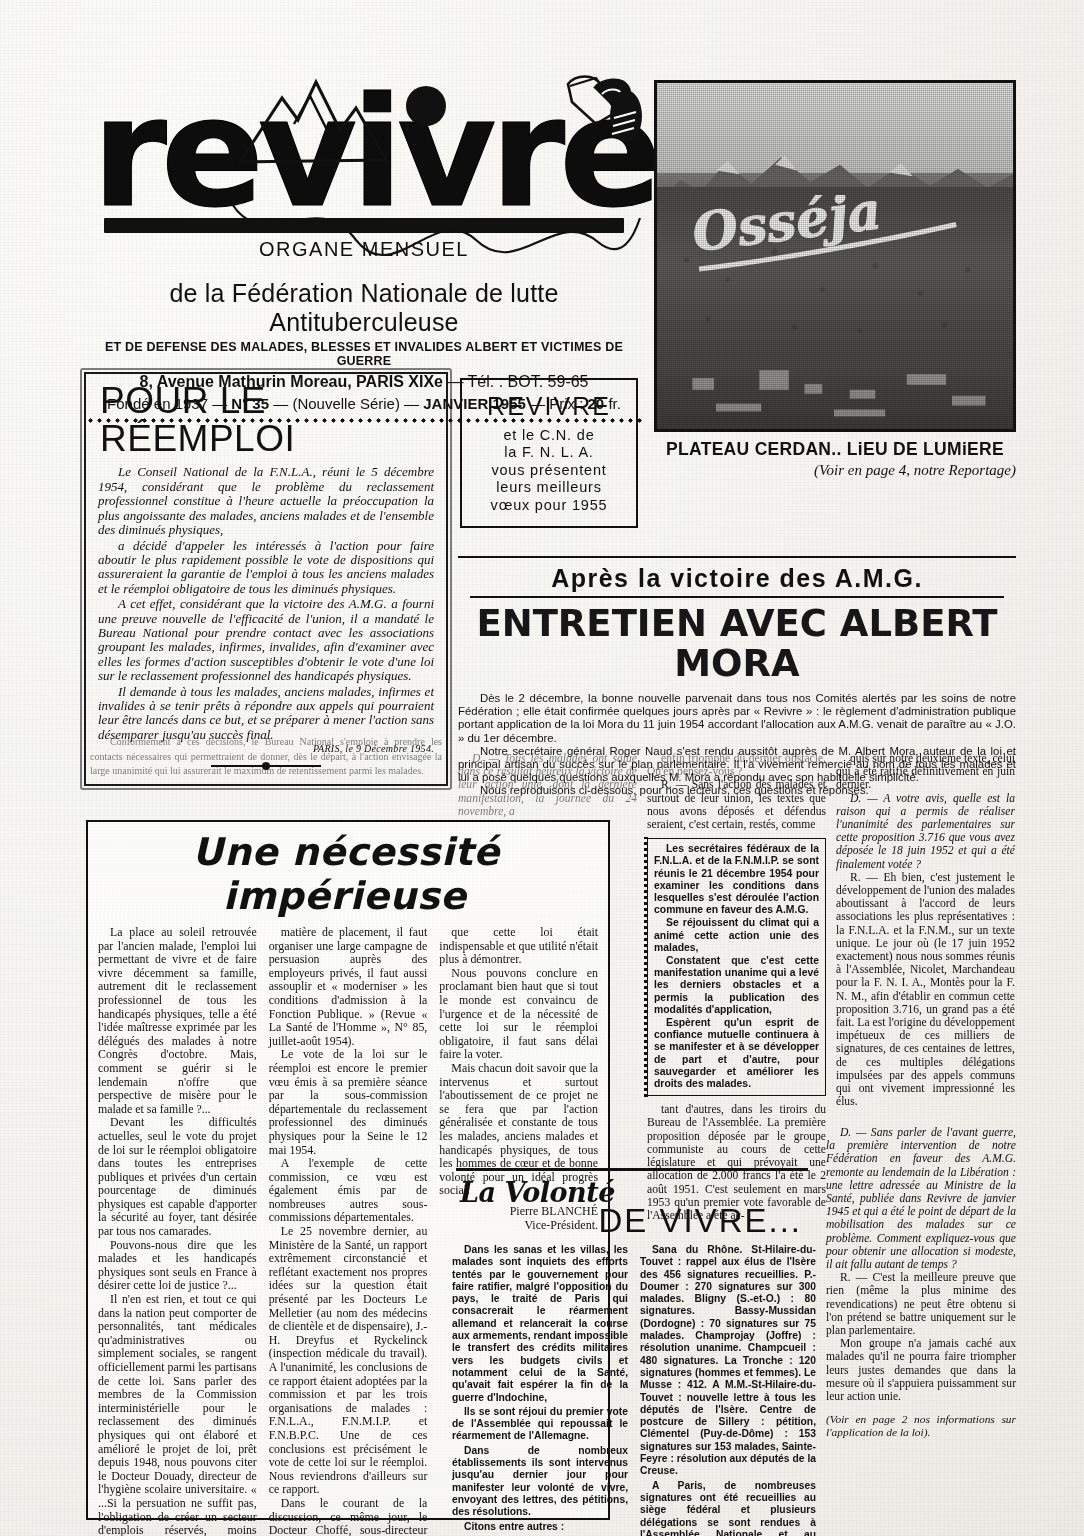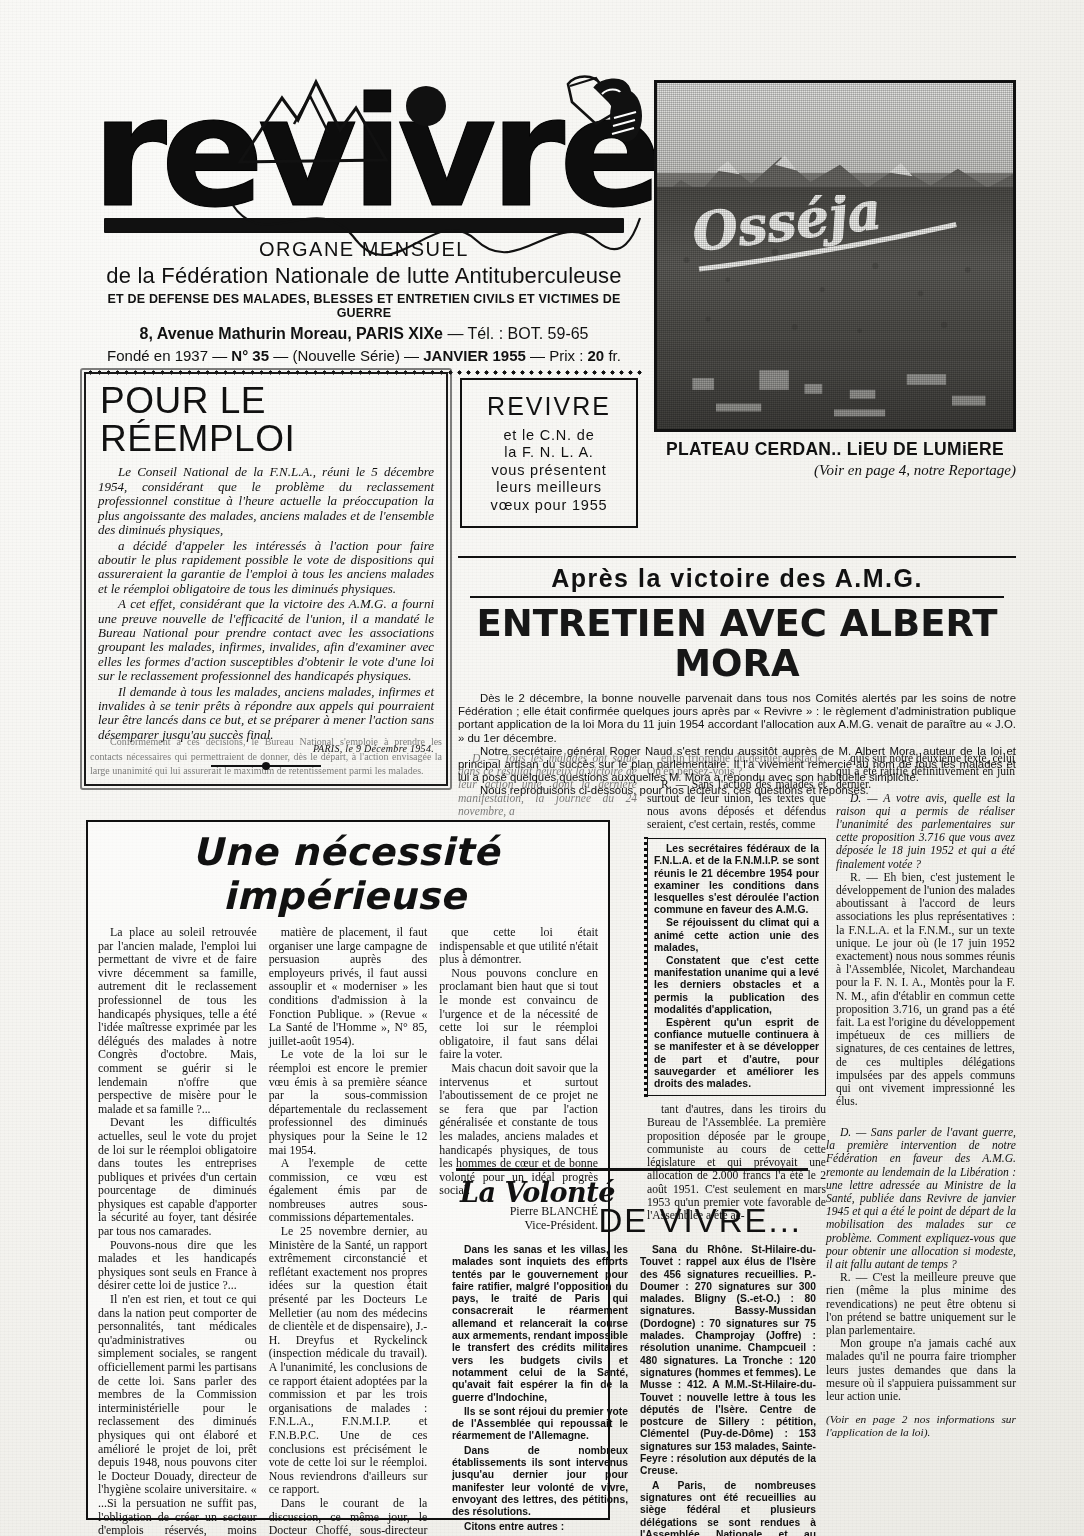--- a/index.html
+++ b/index.html
@@ -54,7 +54,7 @@
 
   .mh-line{text-align:center;font-family:"Liberation Sans", sans-serif;}
   .mh-organe{font-size:20px;letter-spacing:1.5px;margin-top:0;font-weight:400;}
-  .mh-fed{font-size:22px;letter-spacing:.2px;margin-top:2px;font-weight:400;}
+  .mh-fed{font-size:25px;letter-spacing:.2px;margin-top:18px;font-weight:400;}
   .mh-def{font-size:12.5px;font-weight:bold;letter-spacing:.2px;margin-top:3px;}
   .mh-addr{font-size:16px;font-weight:bold;margin-top:5px;}
   .mh-addr .lt{font-weight:400;}

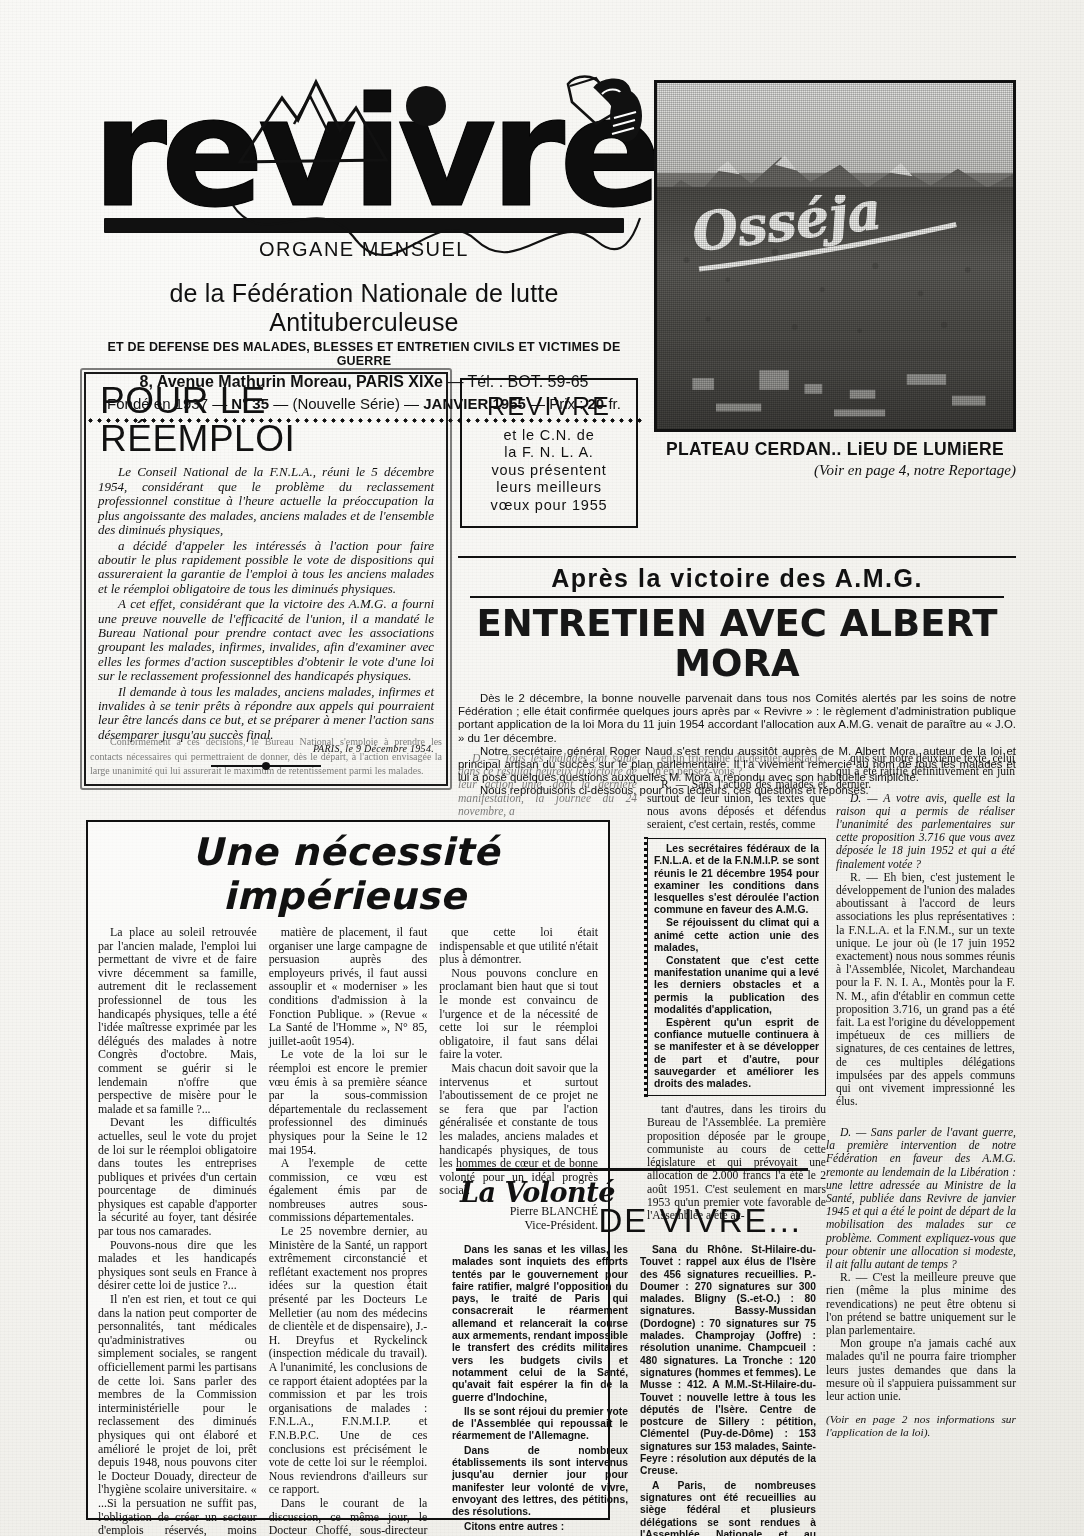--- a/index.html
+++ b/index.html
@@ -268,7 +268,7 @@
 
     <div class="mh-line mh-organe">ORGANE MENSUEL</div>
     <div class="mh-line mh-fed">de la Fédération Nationale de lutte Antituberculeuse</div>
-    <div class="mh-line mh-def">ET DE DEFENSE DES MALADES, BLESSES ET ENTRETIEN CIVILS ET VICTIMES DE GUERRE</div>
+    <div class="mh-line mh-def">ET DE DEFENSE DES MALADES, BLESSES ET INVALIDES ALBERT ET VICTIMES DE GUERRE</div>
     <div class="mh-line mh-addr">
       <span>8, Avenue Mathurin Moreau, PARIS XIXe</span>
       <span class="lt">— Tél. : BOT. 59-65</span>

